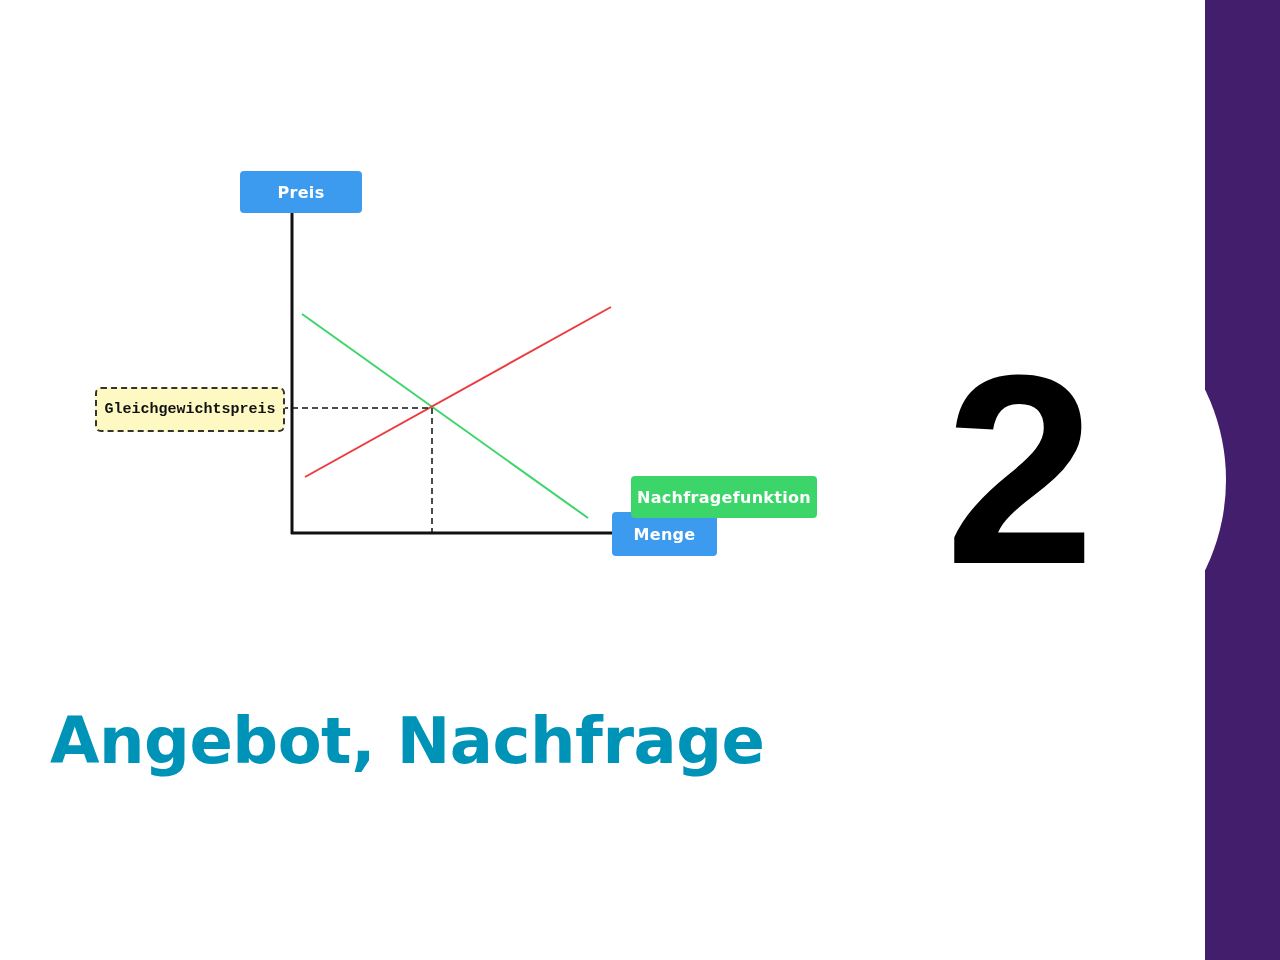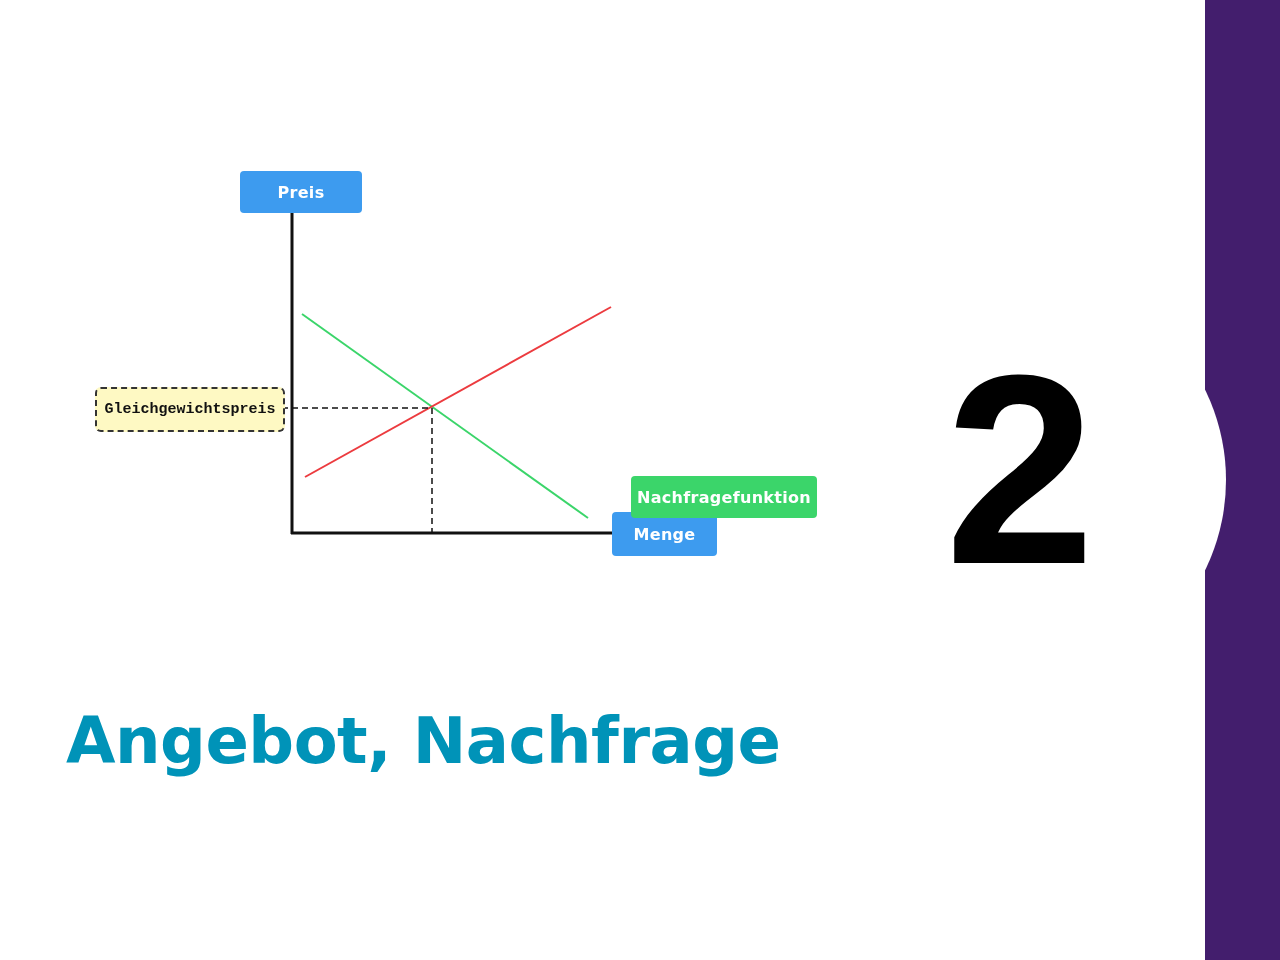--- a/index.html
+++ b/index.html
@@ -42,7 +42,7 @@
     .box-preis { left: 95px; top: 387px; width: 186px; height: 41px; }
     .box-menge { left: 327px; top: 540px; width: 207px; height: 41px; }
     .title {
-      position: absolute; left: 66px; top: 698px; width: 820px;
+      position: absolute; left: 50px; top: 698px; width: 820px;
       font-family: "DejaVu Sans", sans-serif; font-weight: bold;
       font-size: 64px; line-height: 86px; color: #0093b8;
       letter-spacing: -0.5px;

